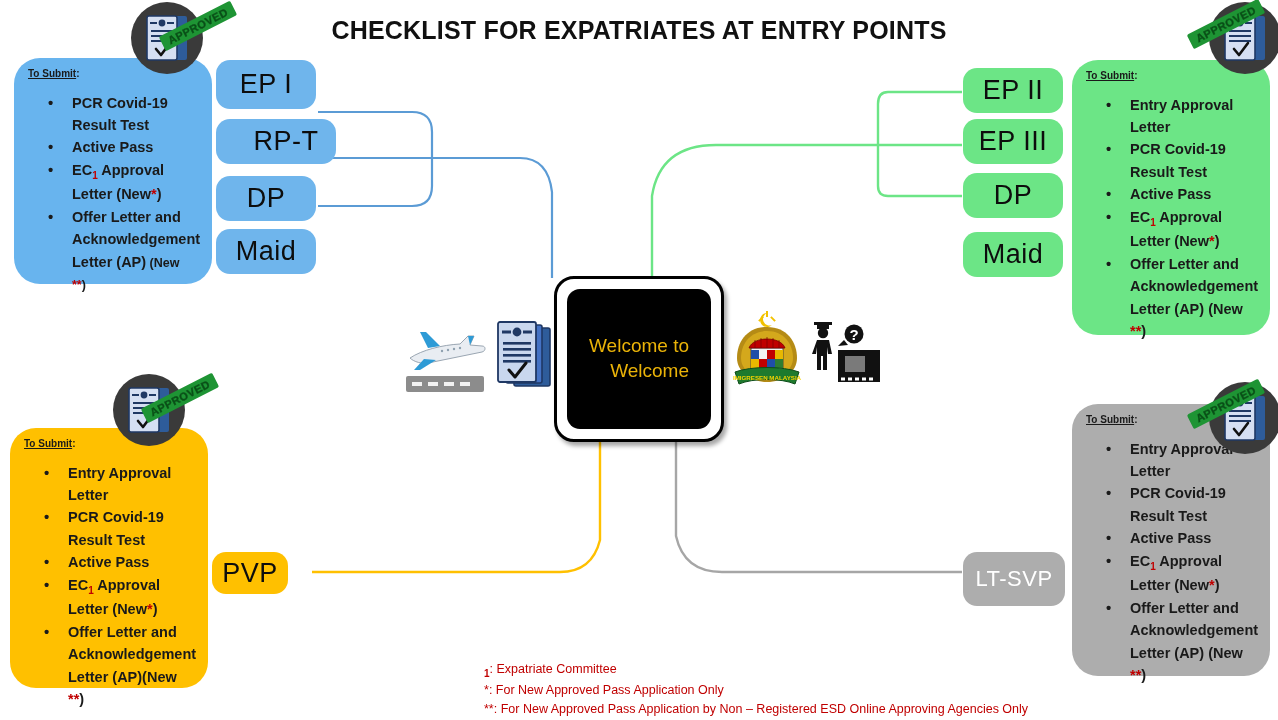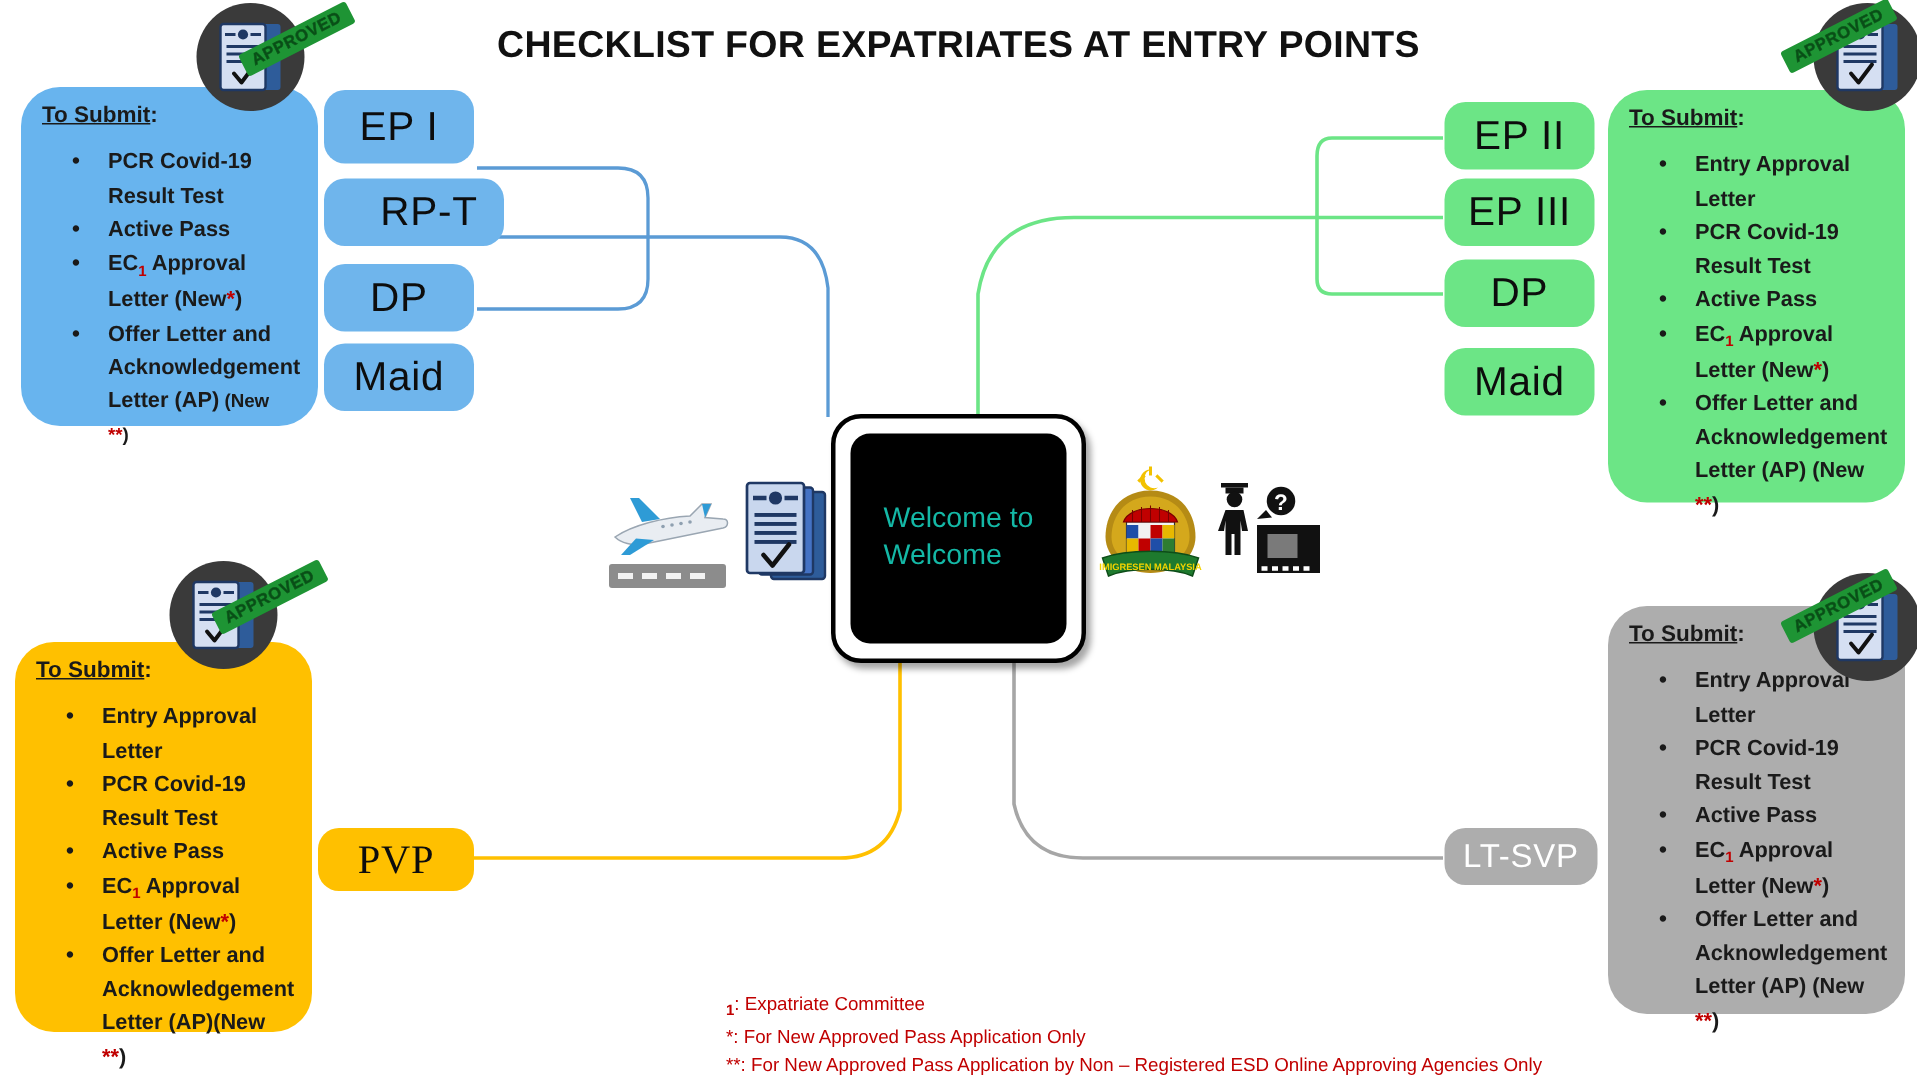--- a/index.html
+++ b/index.html
@@ -33,7 +33,7 @@
   .panel.gray{background:#ADADAD;}
 
   .panel-head{
-    font-size:15px;font-weight:bold;line-height:1.15;margin:0 0 2px 2px;
+    font-size:10px;font-weight:bold;line-height:1.15;margin:0 0 2px 2px;
   }
   .panel-head u{text-decoration:underline;}
   .panel ul{

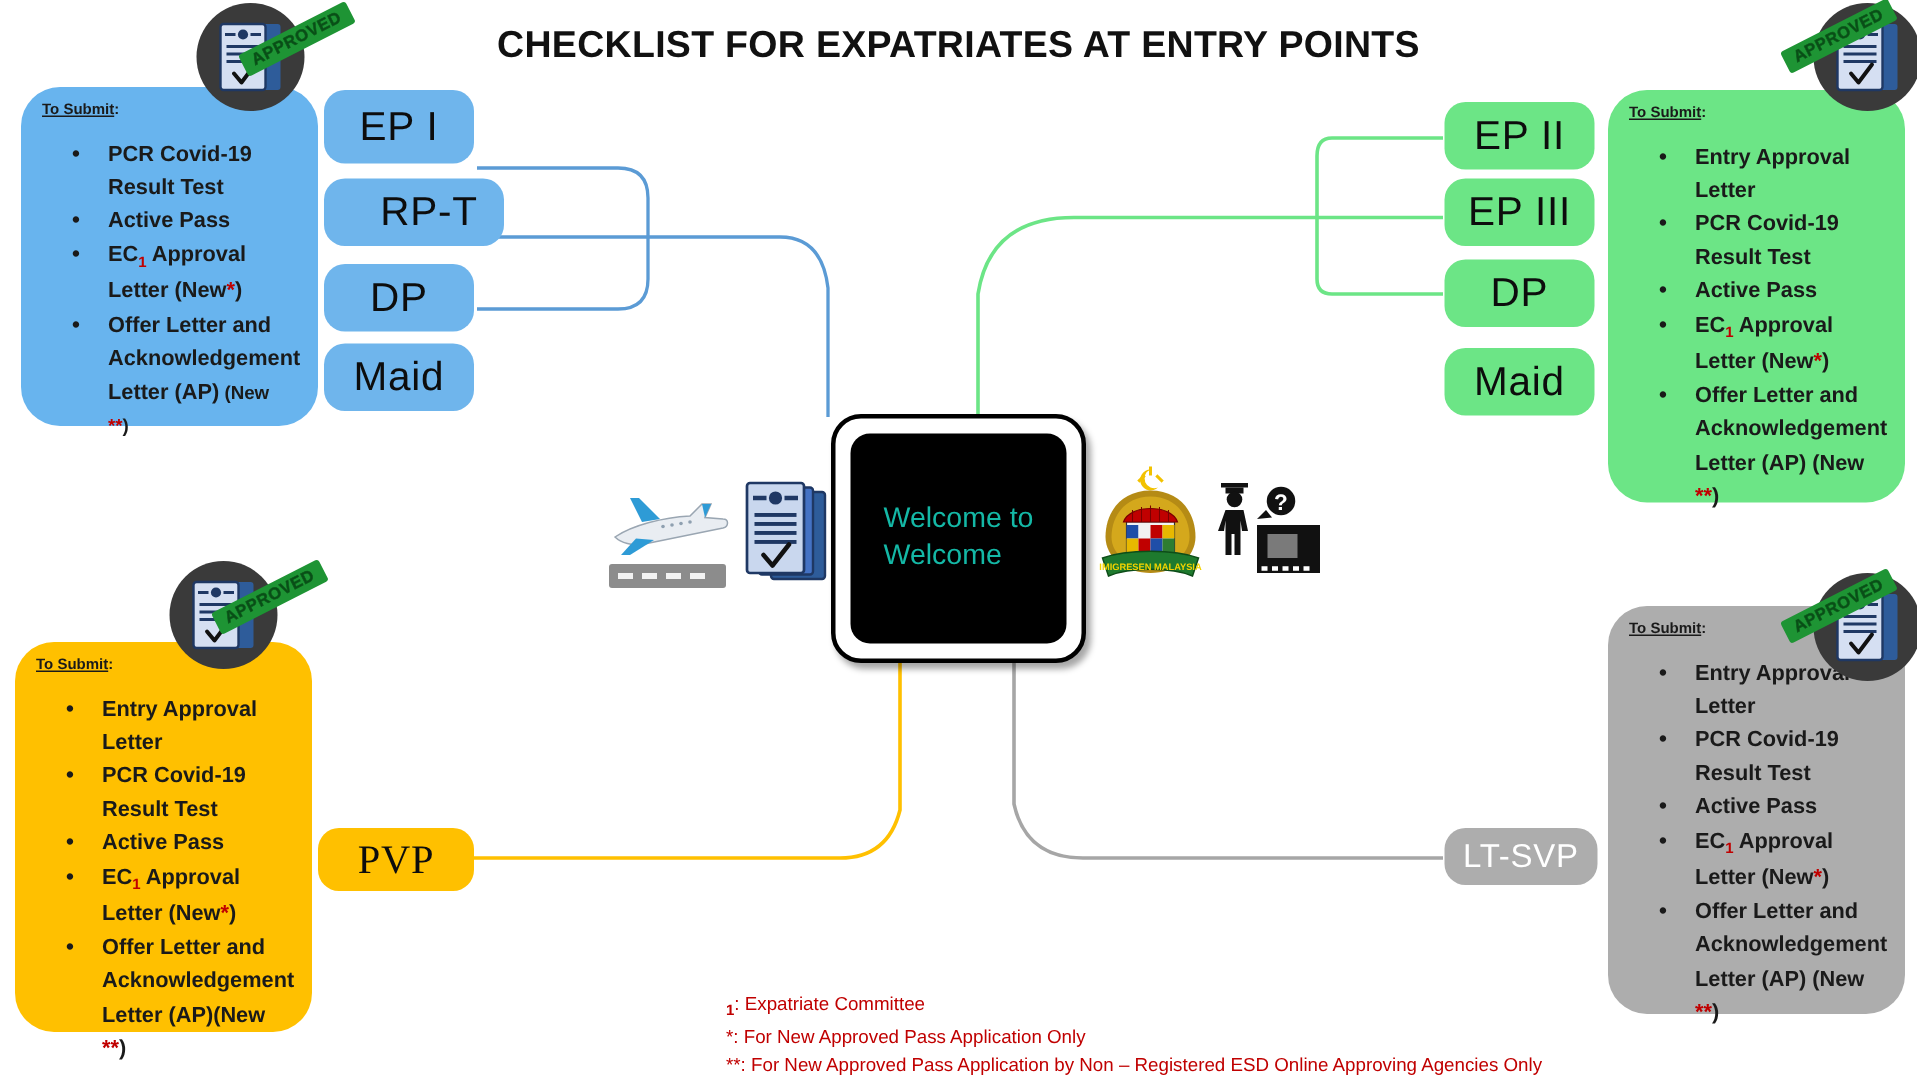--- a/index.html
+++ b/index.html
@@ -75,7 +75,7 @@
     position:absolute;left:10px;top:10px;right:10px;bottom:10px;
     background:#000;border-radius:13px;
     display:flex;align-items:center;justify-content:center;
-    text-align:left;color:#14b8a6;font-size:19px;line-height:1.3;
+    text-align:right;color:#eab308;font-size:19px;line-height:1.3;
     font-family:"Liberation Sans", sans-serif;
   }
 

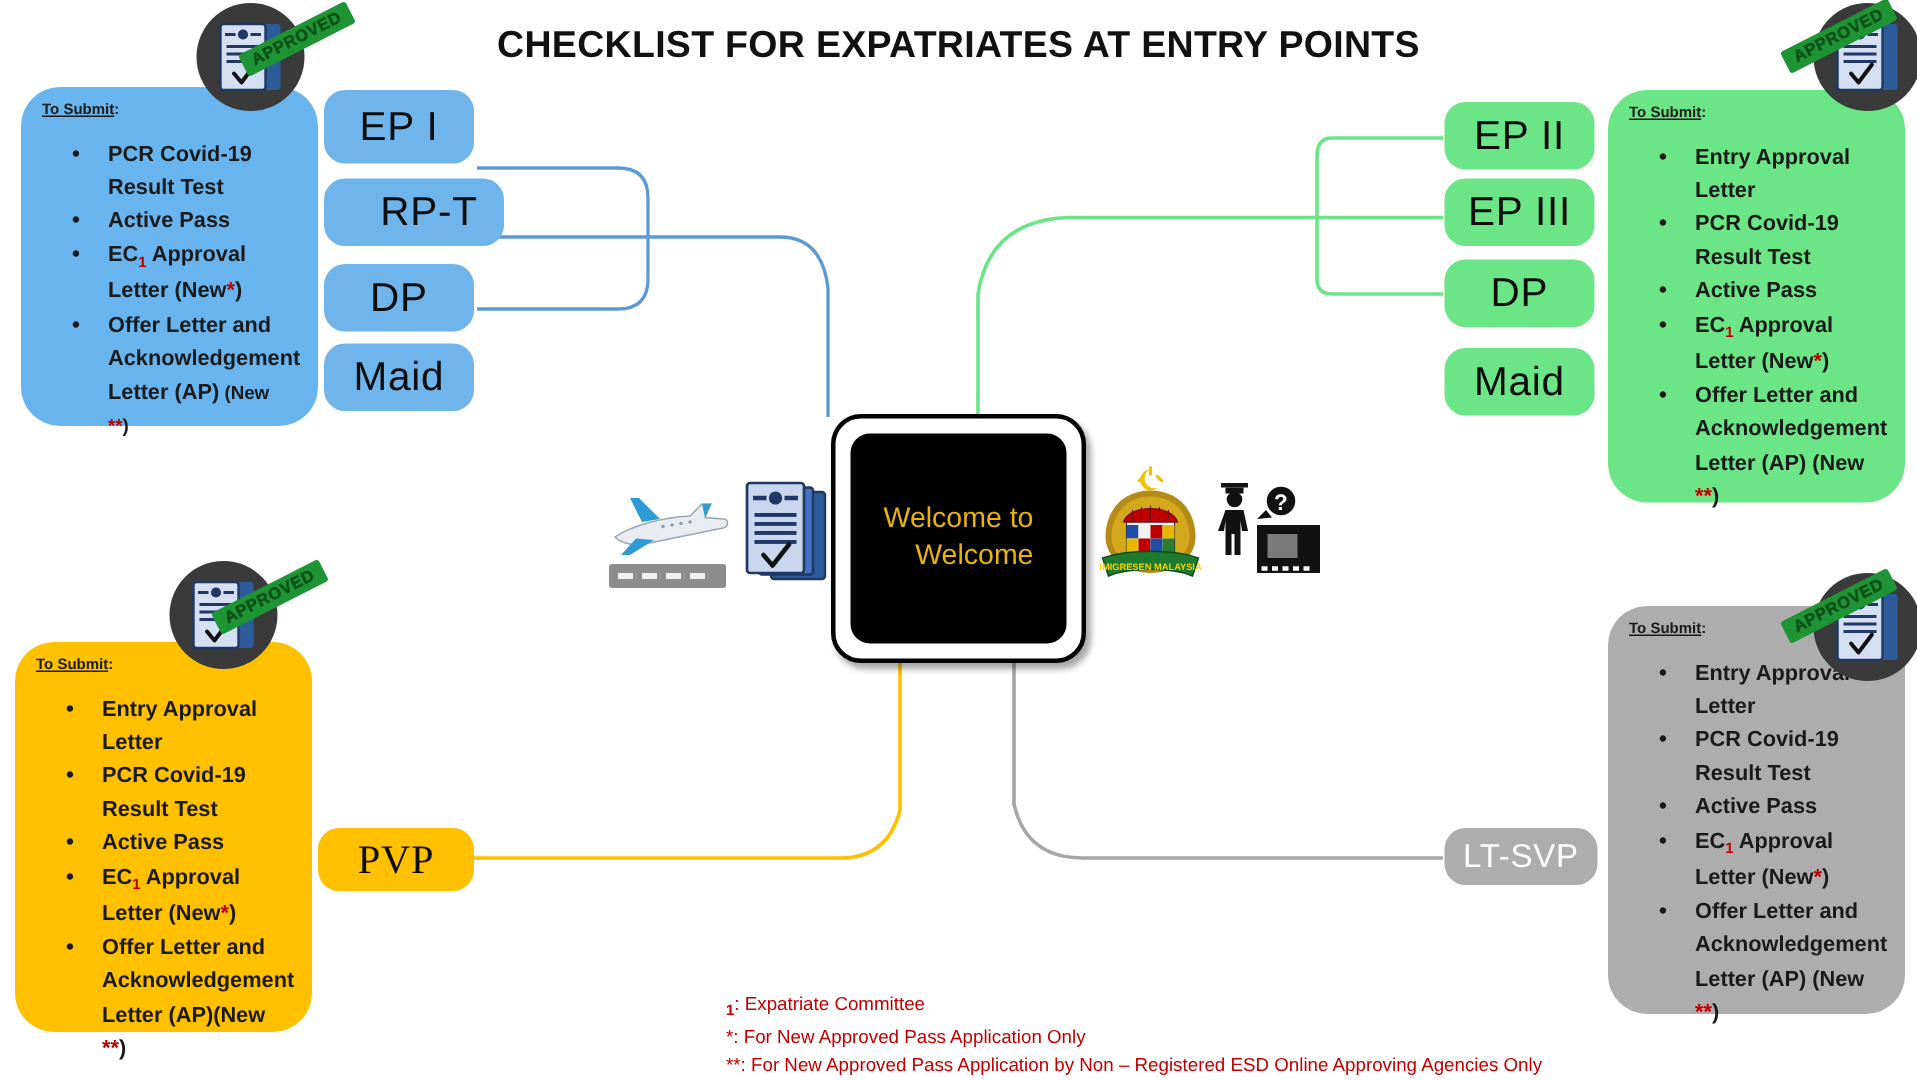--- a/index.html
+++ b/index.html
@@ -204,7 +204,7 @@
     </ul>
   </div>
 
-  <div class="pill yellow" style="left:212px;top:552px;width:104px;height:42px;font-family:Liberation Serif, serif;">
+  <div class="pill yellow" style="left:212px;top:552px;width:76px;height:42px;">
       <span>PVP</span>
     </div>
 

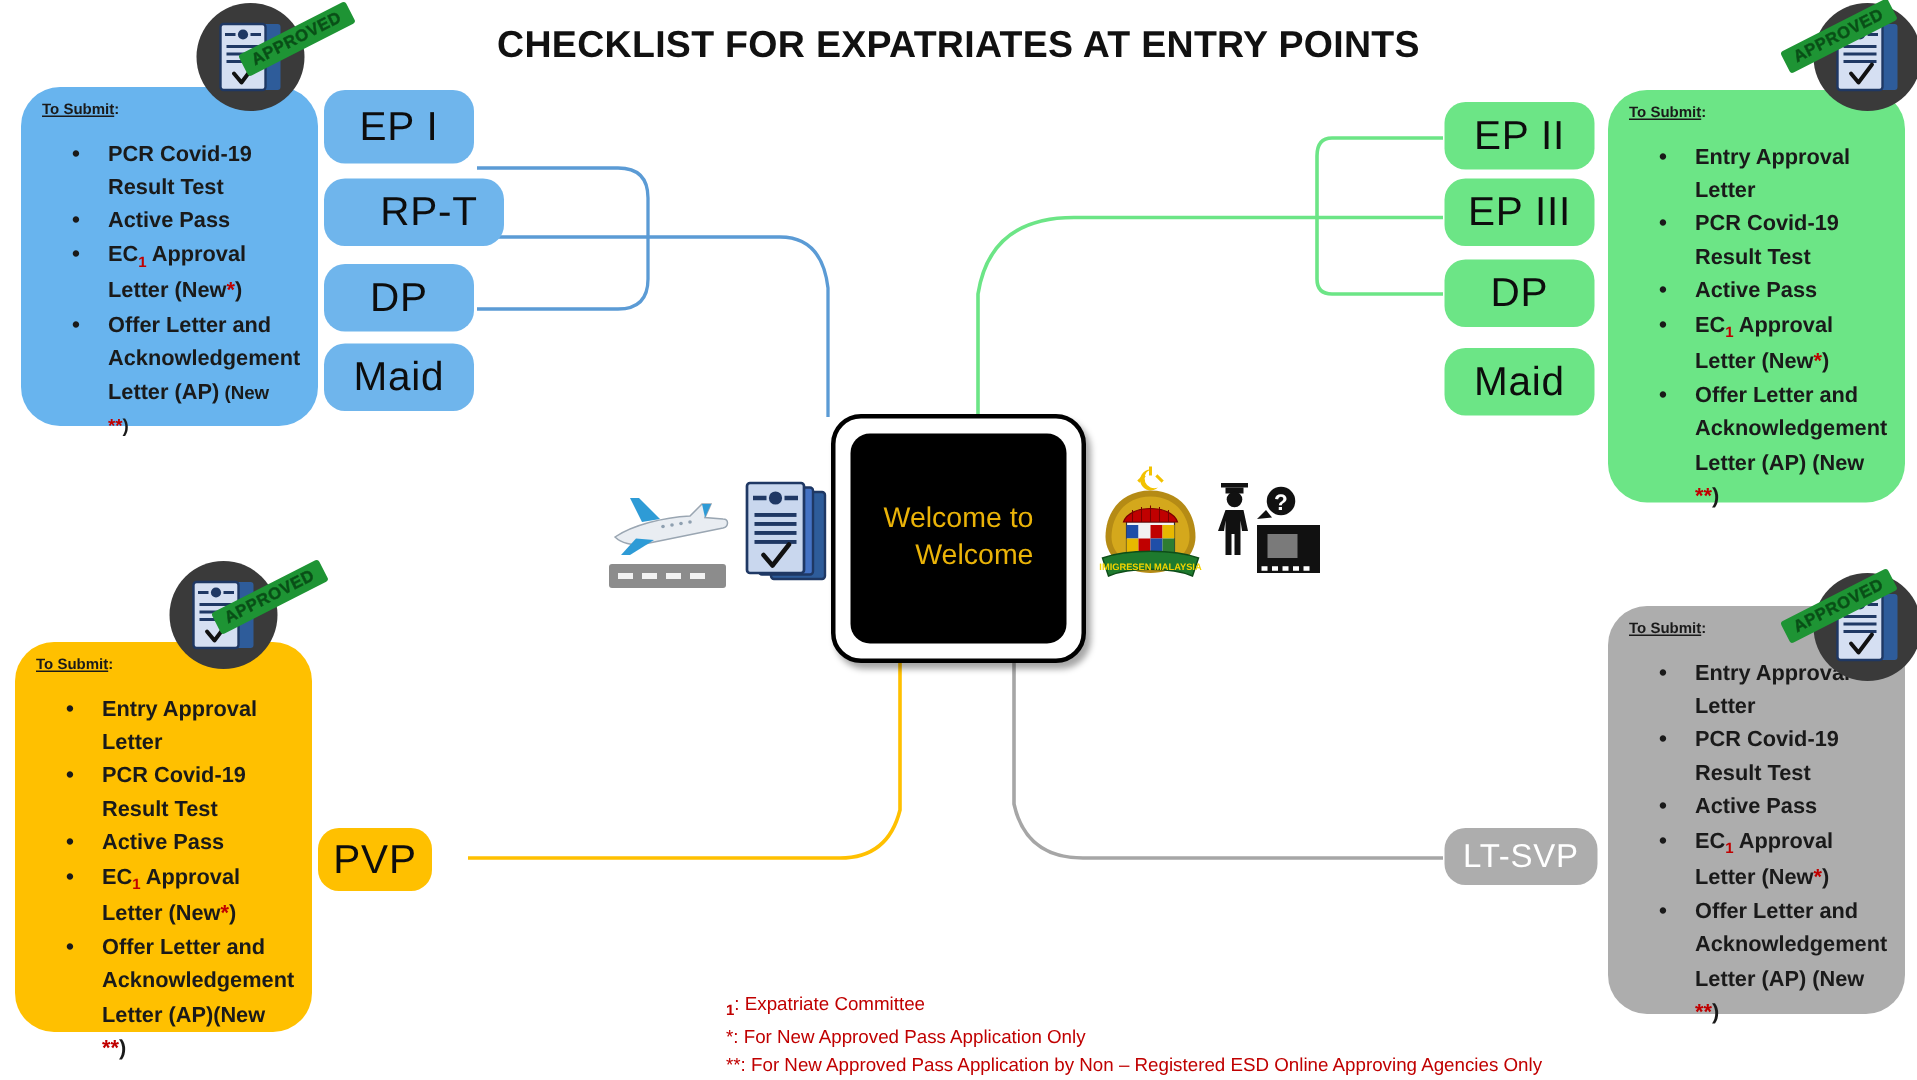--- a/index.html
+++ b/index.html
@@ -221,7 +221,7 @@
     </ul>
   </div>
 
-  <div class="pill gray" style="left:963px;top:552px;width:102px;height:38px;">
+  <div class="pill gray" style="left:963px;top:552px;width:102px;height:54px;">
       <span>LT-SVP</span>
     </div>
 

